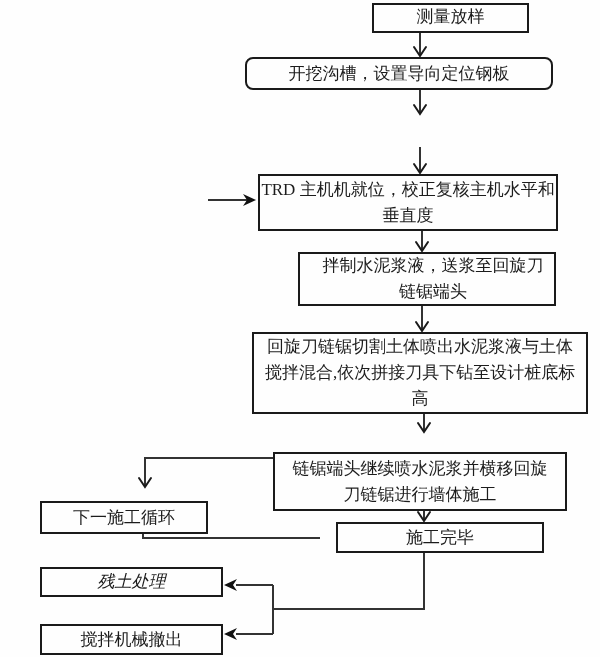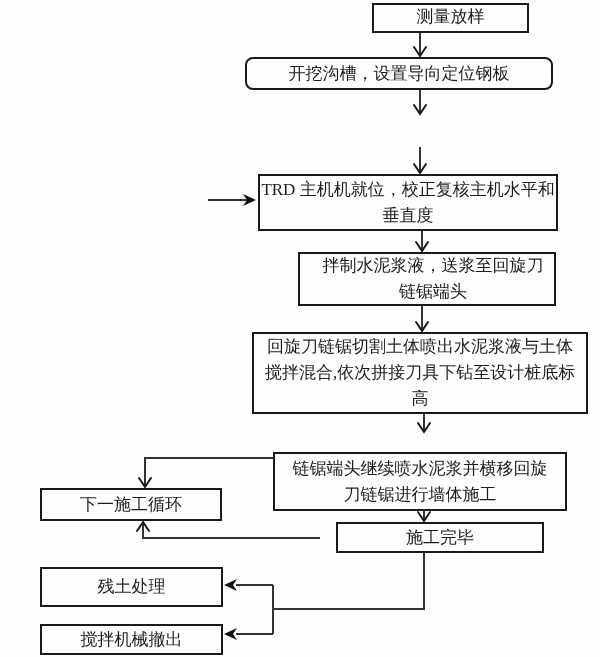--- a/index.html
+++ b/index.html
@@ -38,7 +38,7 @@
   #n-slurry    { left: 298px; top: 252px; width: 258px; height: 54px; padding-left: 12px; }
   #n-cutting   { left: 252px; top: 332px; width: 336px; height: 82px; }
   #n-wall      { left: 273px; top: 433px; width: 294px; height: 59px; margin-top: 19px; }
-  #n-next-cycle{ left: 40px;  top: 488px; width: 182px; height: 33px; }
+  #n-next-cycle{ left: 40px;  top: 501px; width: 168px; height: 33px; }
   #n-complete  { left: 336px; top: 522px; width: 208px; height: 31px; font-family: Liberation Serif, serif; }
   #n-residual  { left: 40px;  top: 567px; width: 183px; height: 40px; }
   #n-withdraw  { left: 40px;  top: 624px; width: 183px; height: 31px; }

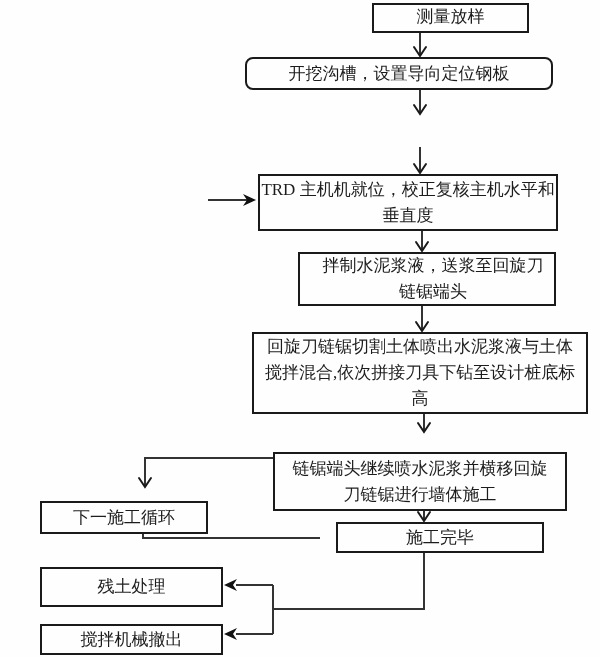--- a/index.html
+++ b/index.html
@@ -40,7 +40,7 @@
   #n-wall      { left: 273px; top: 433px; width: 294px; height: 59px; margin-top: 19px; }
   #n-next-cycle{ left: 40px;  top: 501px; width: 168px; height: 33px; }
   #n-complete  { left: 336px; top: 522px; width: 208px; height: 31px; font-family: Liberation Serif, serif; }
-  #n-residual  { left: 40px;  top: 567px; width: 183px; height: 40px; }
+  #n-residual  { left: 40px;  top: 567px; width: 183px; height: 30px; font-style: italic; }
   #n-withdraw  { left: 40px;  top: 624px; width: 183px; height: 31px; }
   #connectors {
     position: absolute;

